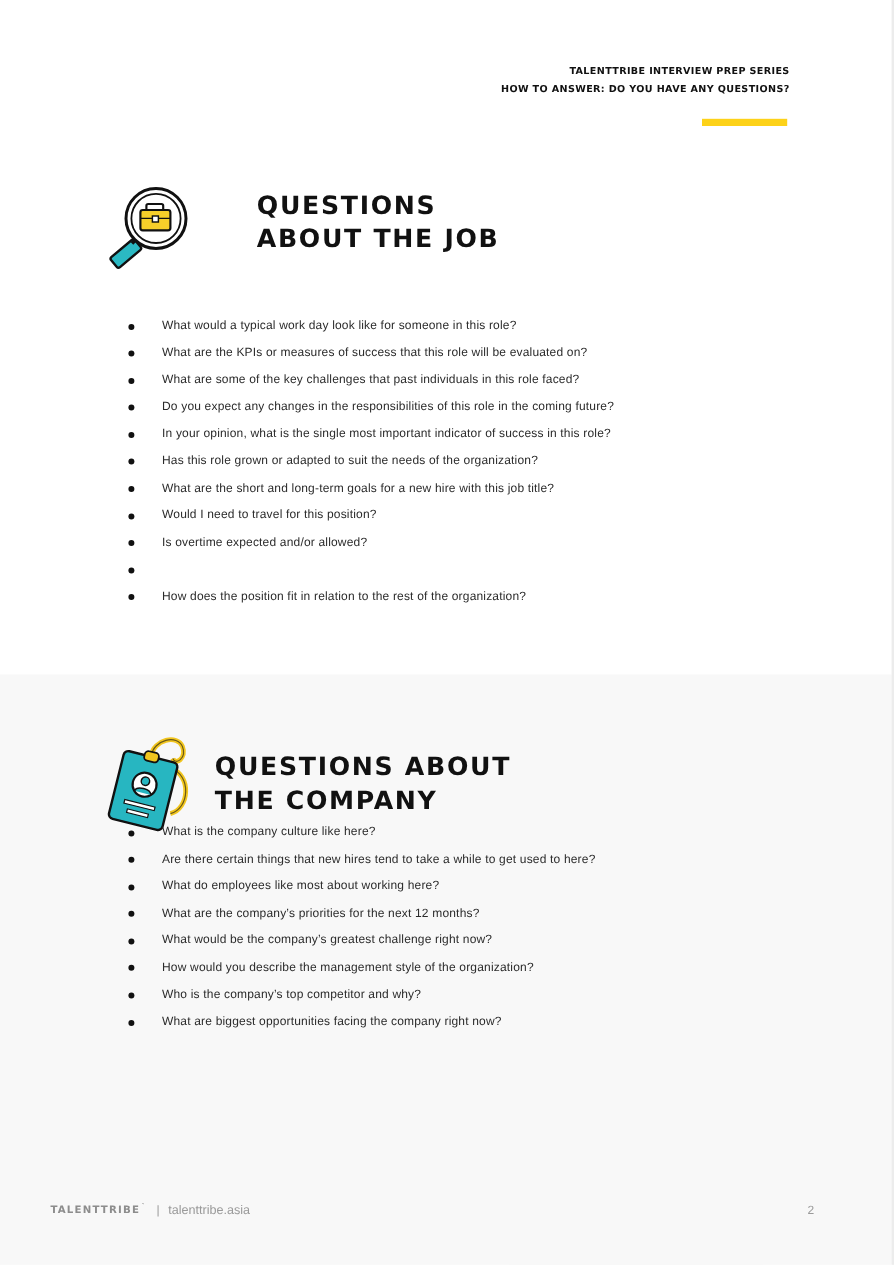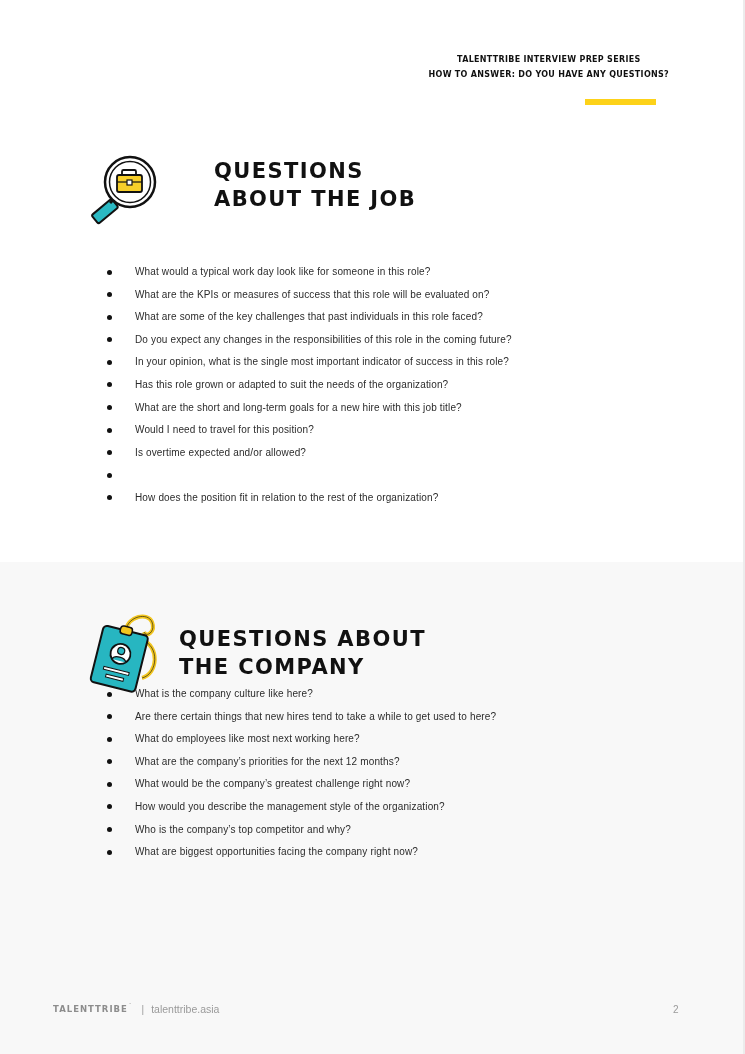--- a/index.html
+++ b/index.html
@@ -14,7 +14,7 @@
     background: #ececec;
   }
   .header-block {
-    position: absolute; top: 52px; right: 76px; text-align: center;
+    position: absolute; top: 52px; right: 87px; text-align: right;
   }
   .header-line {
     font-family: "DejaVu Sans", sans-serif;

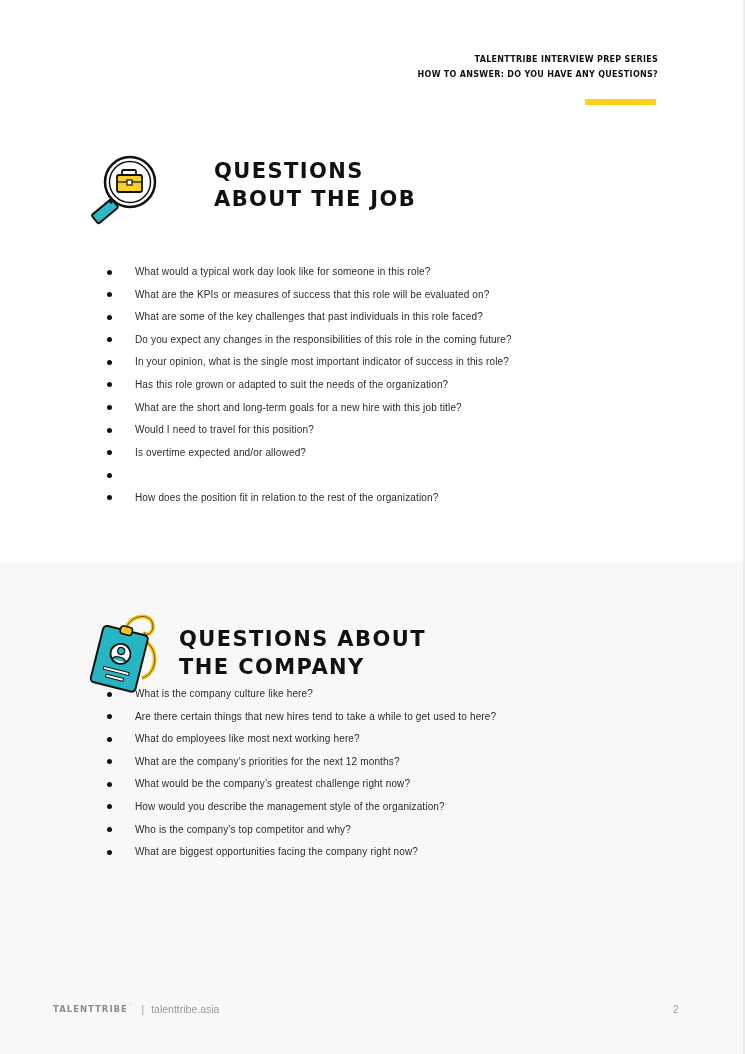--- a/index.html
+++ b/index.html
@@ -139,7 +139,7 @@
 <ul class="qlist" style="left:104px; top:683px;">
   <li><span class="bullet"></span><span>What is the company culture like here?</span></li>
   <li><span class="bullet"></span><span>Are there certain things that new hires tend to take a while to get used to here?</span></li>
-  <li><span class="bullet"></span><span>What do employees like most next working here?</span></li>
+  <li><span class="bullet"></span><span>What do employees like most about working here?</span></li>
   <li><span class="bullet"></span><span>What are the company’s priorities for the next 12 months?</span></li>
   <li><span class="bullet"></span><span>What would be the company’s greatest challenge right now?</span></li>
   <li><span class="bullet"></span><span>How would you describe the management style of the organization?</span></li>

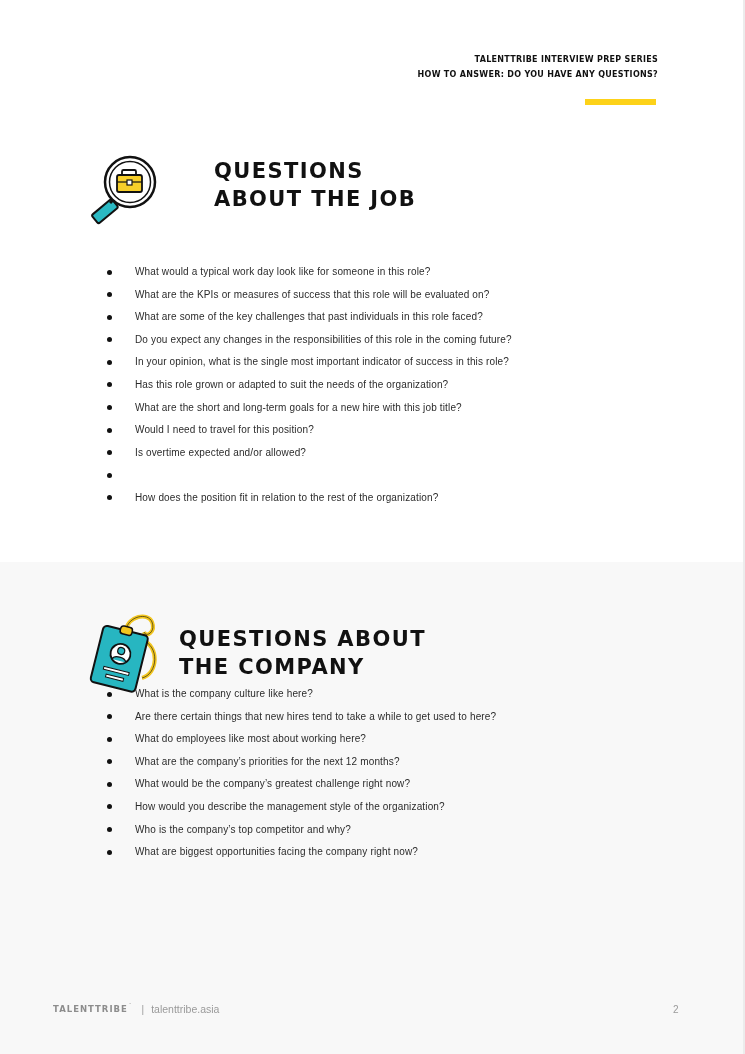--- a/index.html
+++ b/index.html
@@ -48,7 +48,7 @@
     border-radius: 50%; background: #111;
   }
   .footer {
-    position: absolute; top: 1003px; left: 53px;
+    position: absolute; top: 1003px; left: 42px;
     display: flex; align-items: center; color: #9a9a9a;
   }
   .footer-logo {

